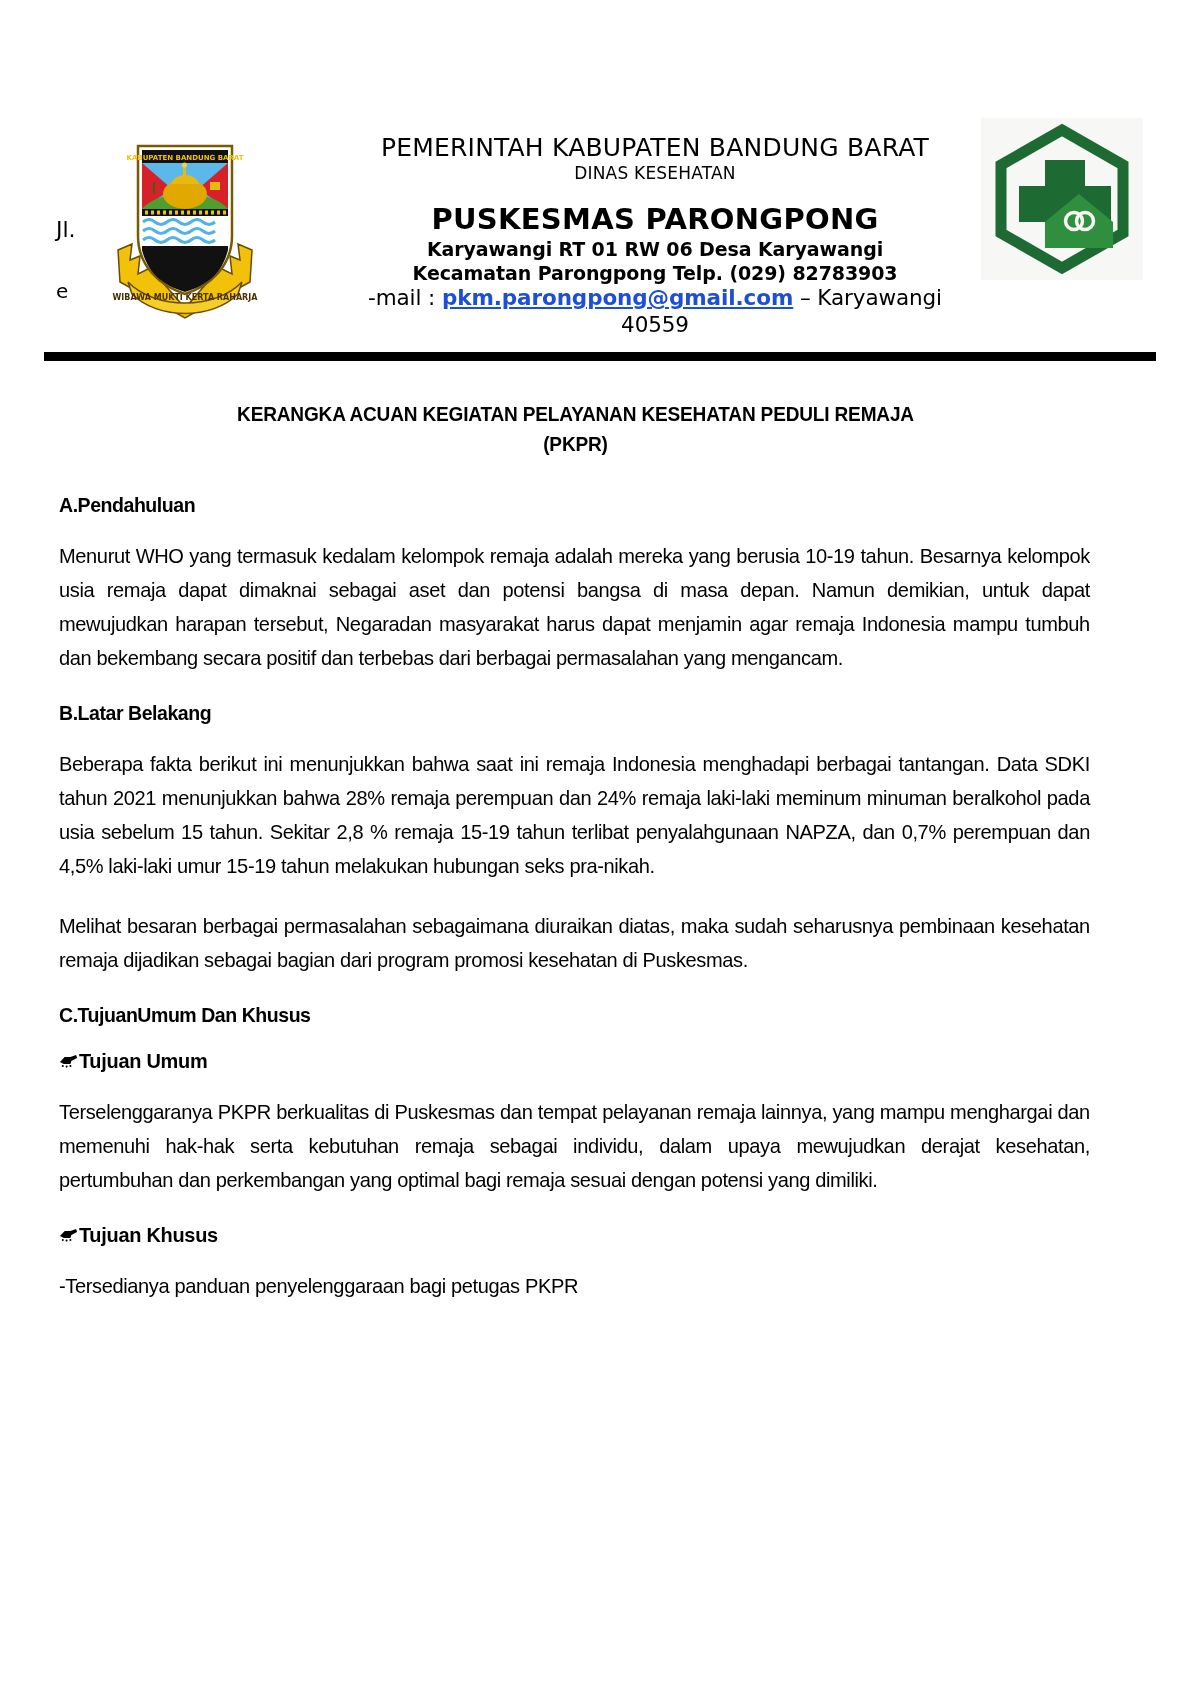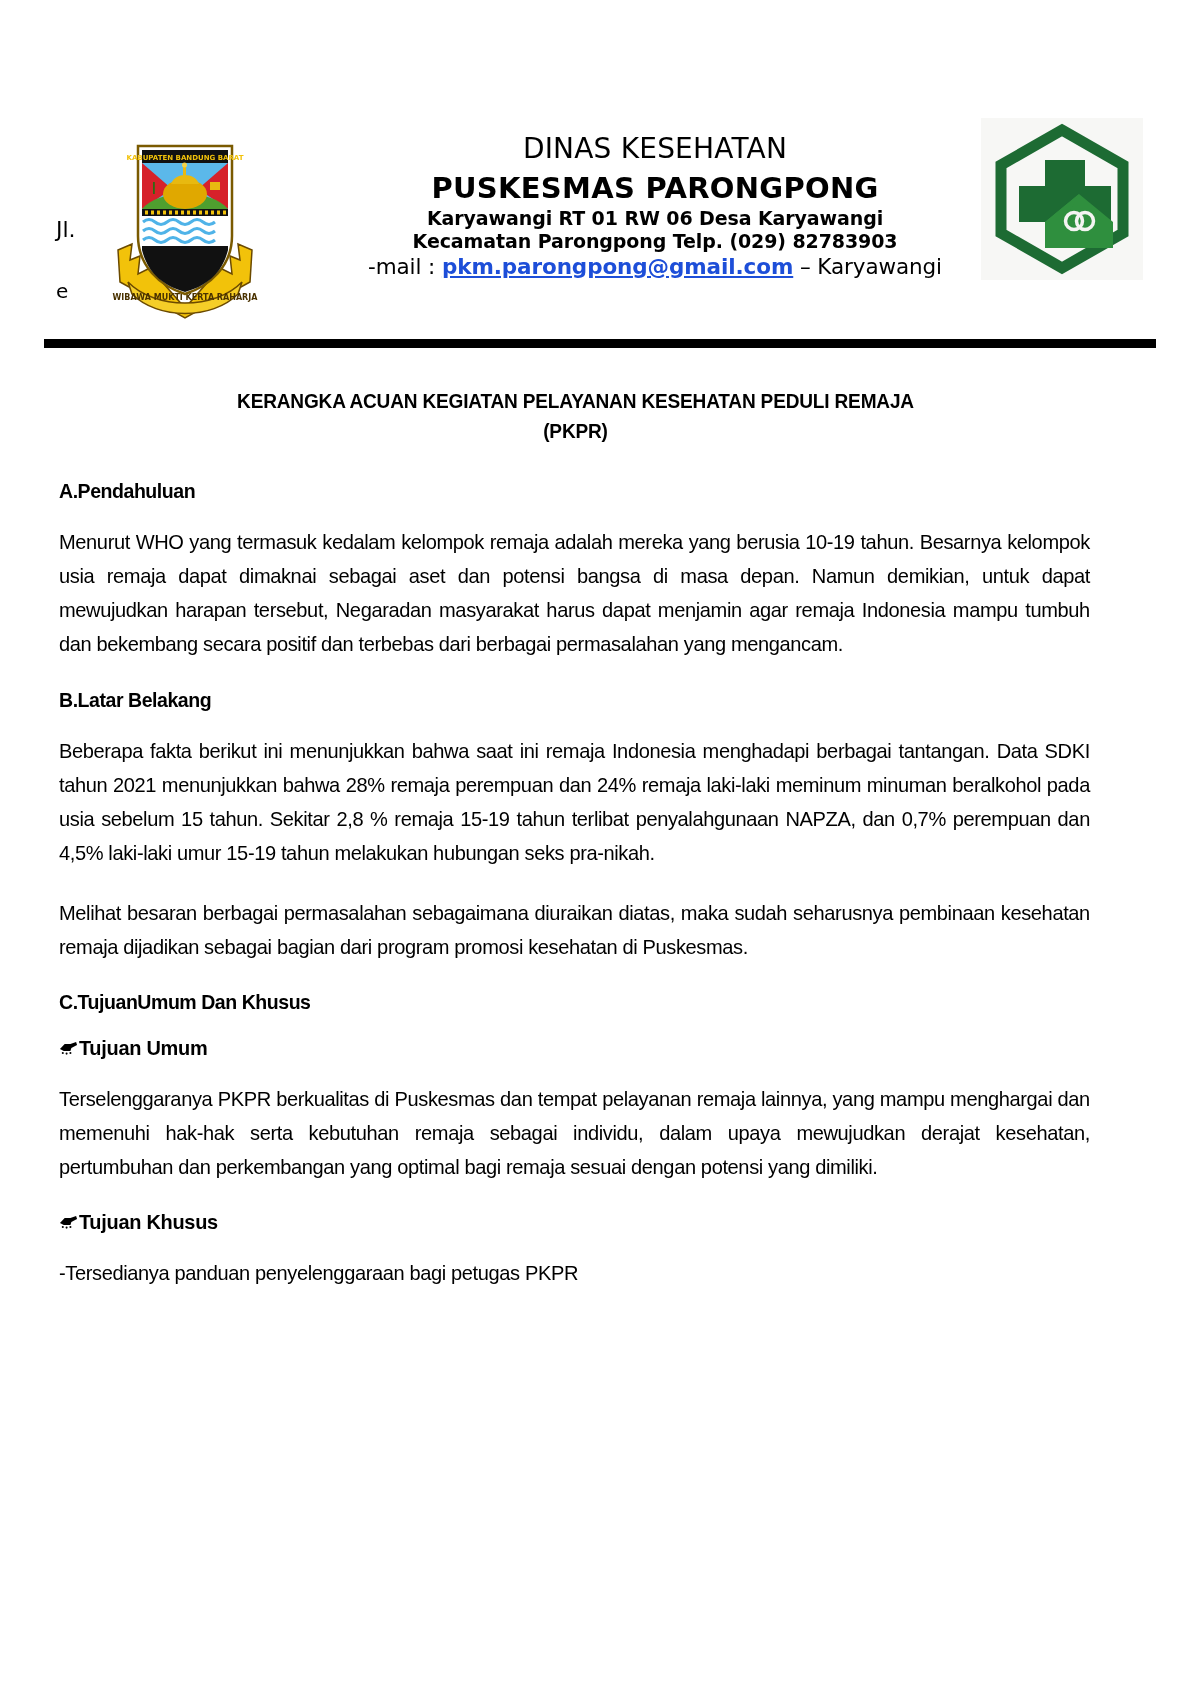--- a/index.html
+++ b/index.html
@@ -273,6 +273,7 @@
     </div>
 
     <div class="lh-center">
+      <div class="lh-line1">PEMERINTAH KABUPATEN BANDUNG BARAT</div>
       <div class="lh-line2">DINAS KESEHATAN</div>
       <div class="lh-line3">PUSKESMAS PARONGPONG</div>
       <div class="lh-line4">Karyawangi RT 01 RW 06 Desa Karyawangi</div>

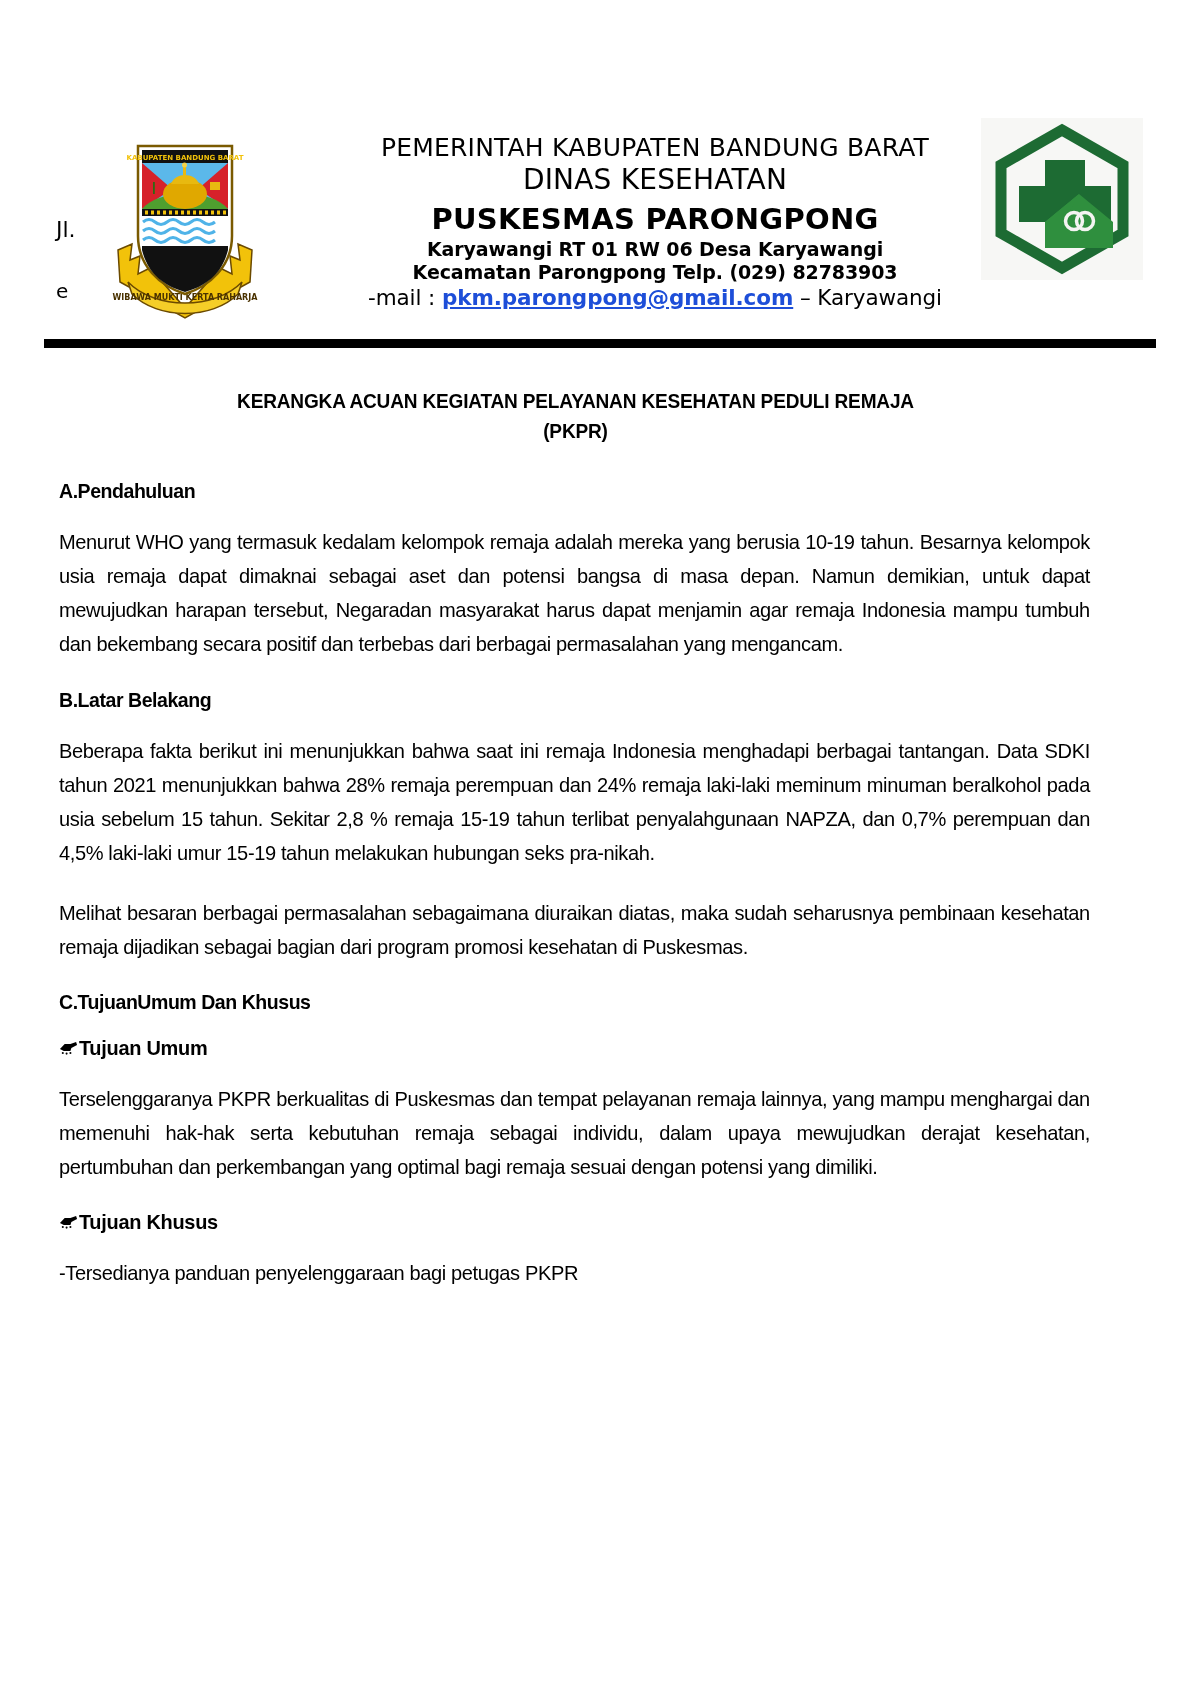--- a/index.html
+++ b/index.html
@@ -84,7 +84,7 @@
   }
   .lh-line2 {
     font-family: "DejaVu Sans", sans-serif;
-    font-size: 28px;
+    font-size: 17px;
     letter-spacing: 0.2px;
   }
   .lh-line3 {

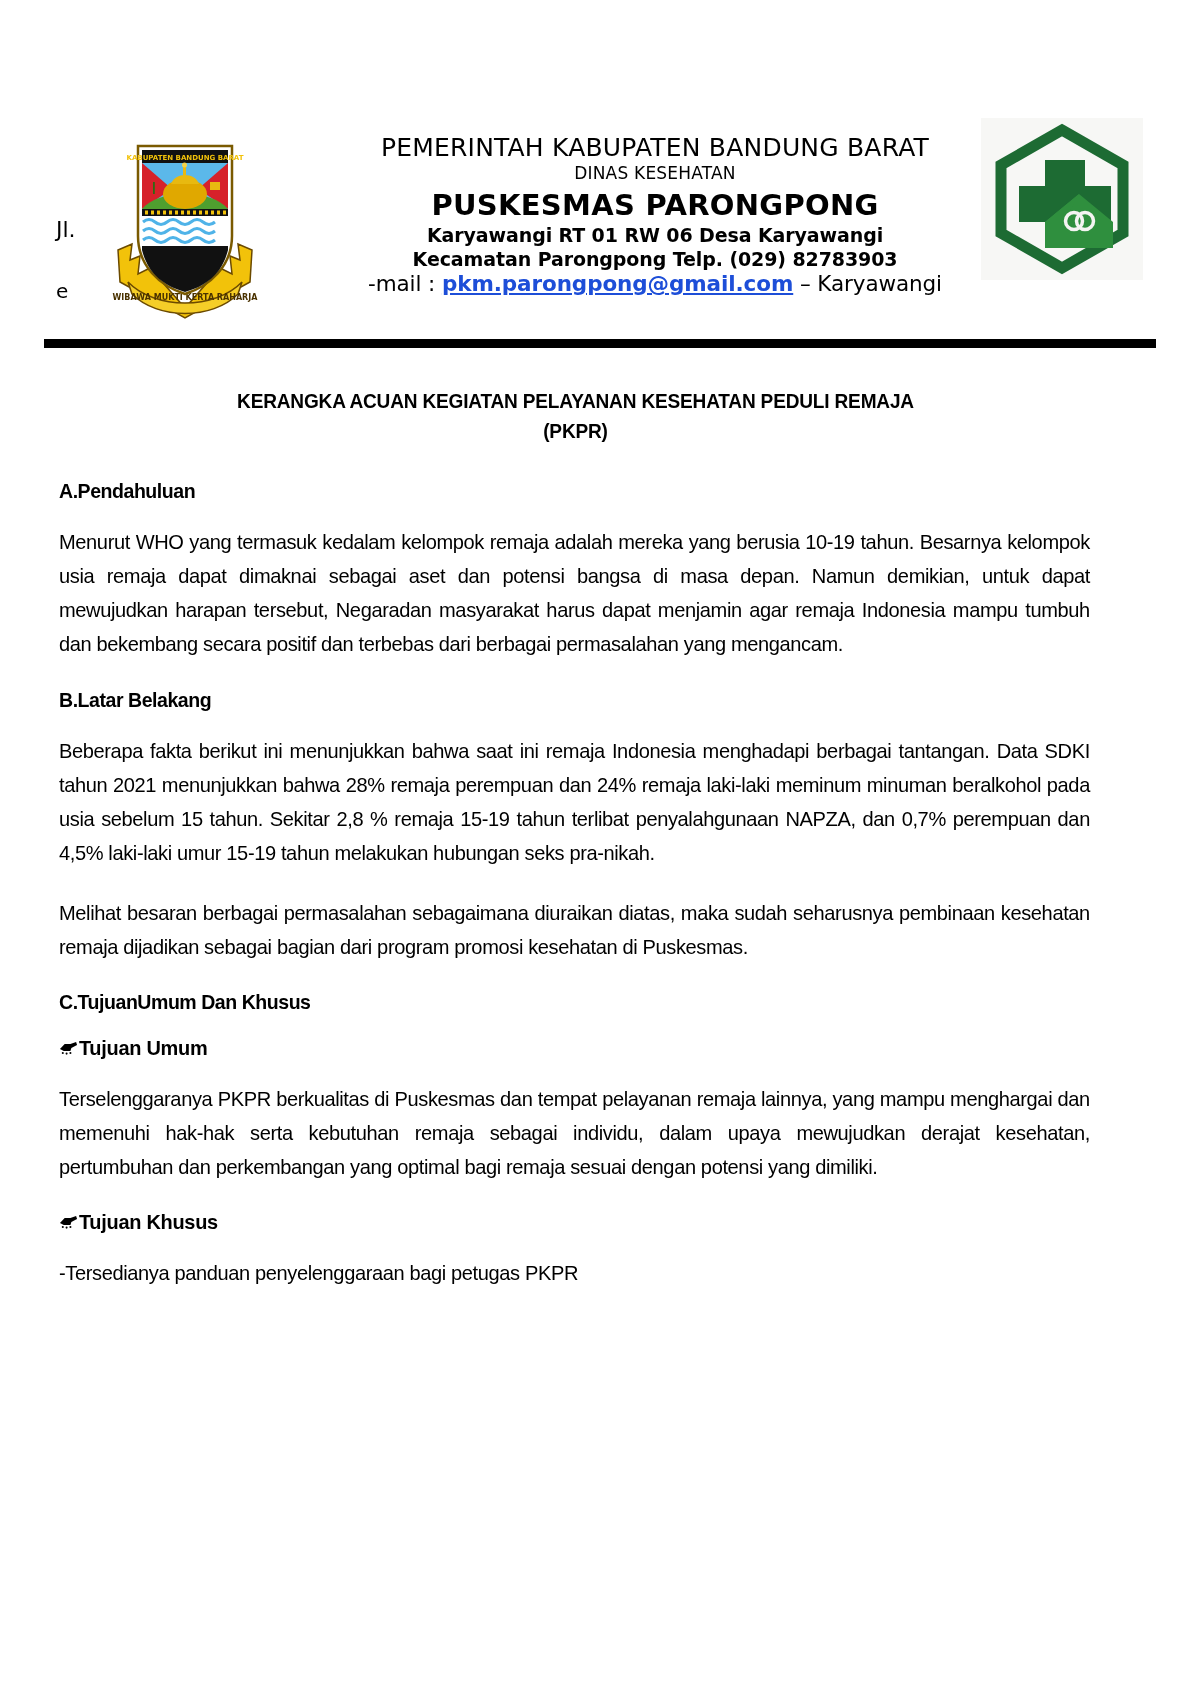--- a/index.html
+++ b/index.html
@@ -92,7 +92,7 @@
     font-size: 29px;
     font-weight: bold;
     letter-spacing: 0.3px;
-    margin-top: 4px;
+    margin-top: 18px;
   }
   .lh-line4, .lh-line5 {
     font-family: "DejaVu Sans", sans-serif;

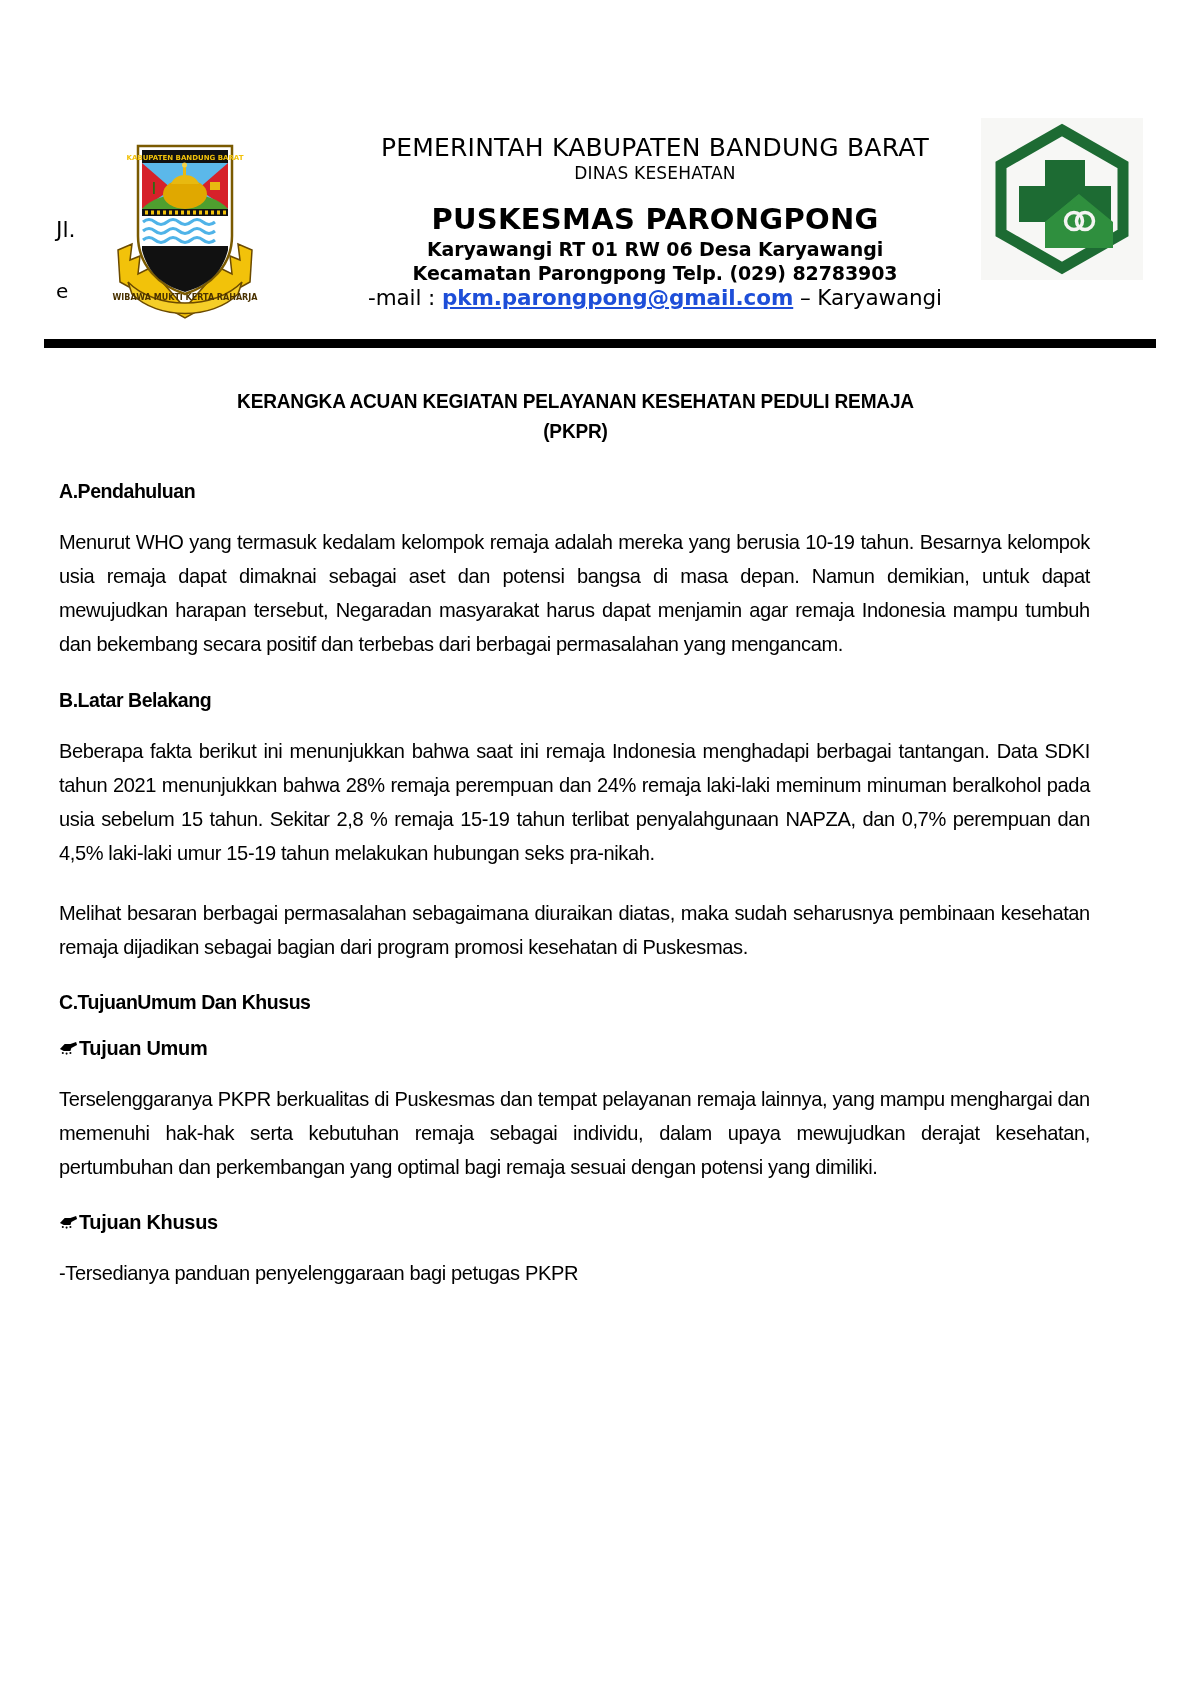--- a/index.html
+++ b/index.html
@@ -279,6 +279,7 @@
       <div class="lh-line4">Karyawangi RT 01 RW 06 Desa Karyawangi</div>
       <div class="lh-line5">Kecamatan Parongpong Telp. (029) 82783903</div>
       <div class="lh-line6"><span>-mail : </span><a class="email-link" href="#">pkm.parongpong@gmail.com</a><span> – Karyawangi</span></div>
+      <div class="lh-line7">40559</div>
     </div>
 
     <div class="lh-right">

